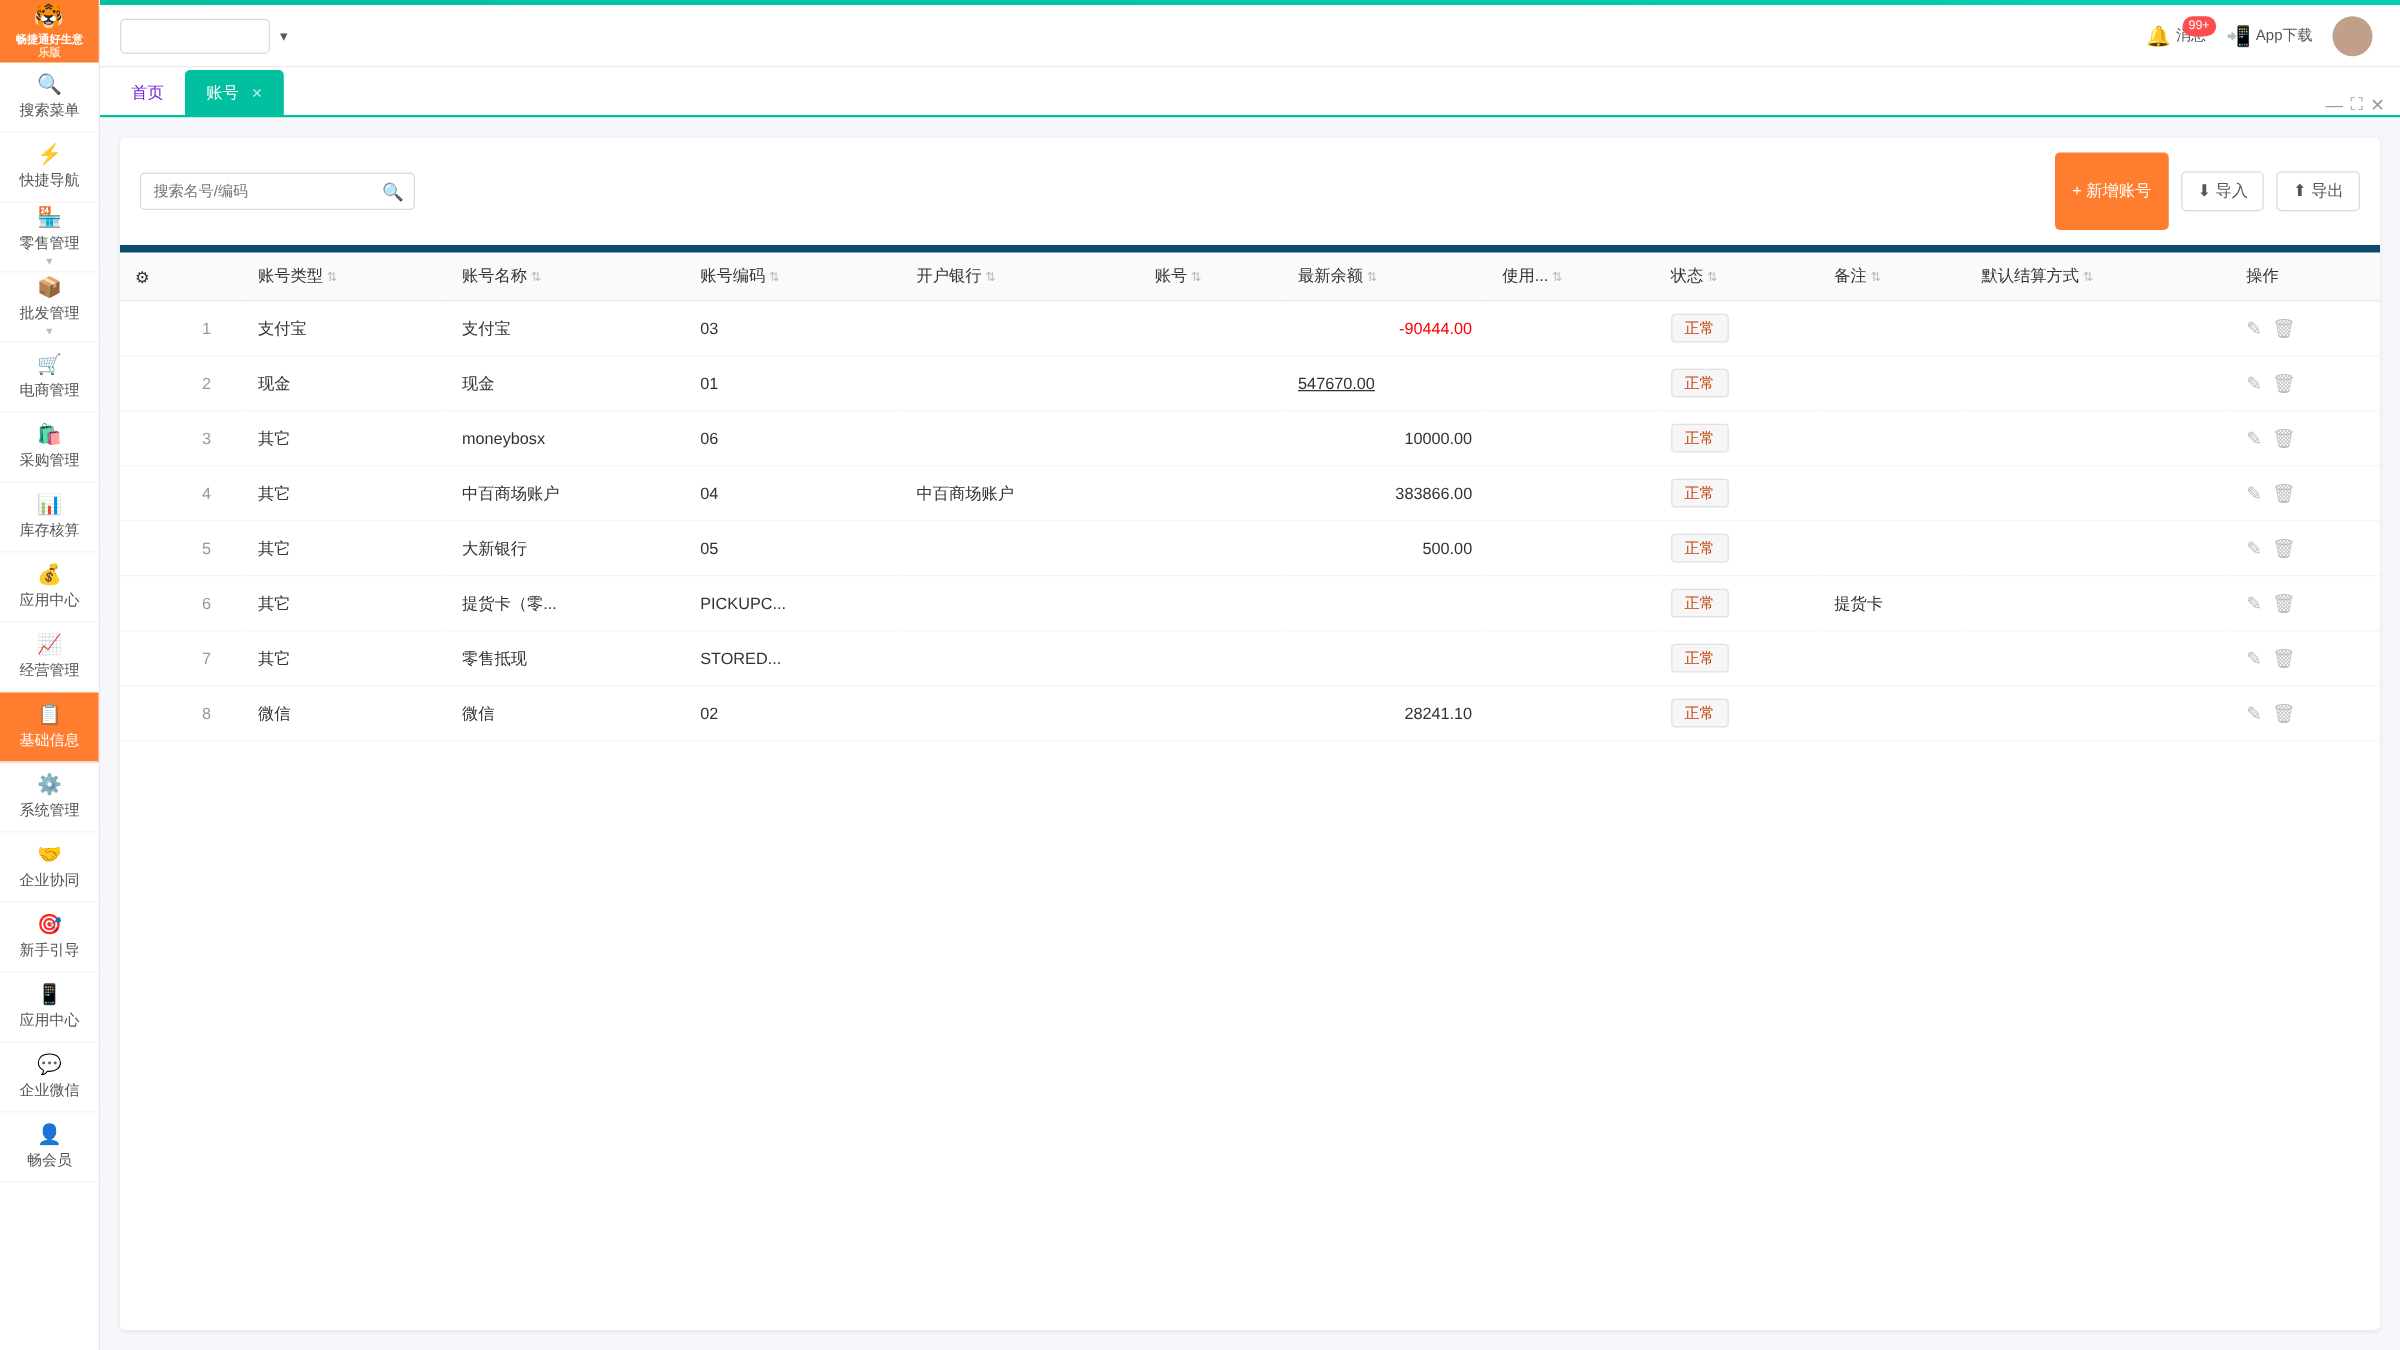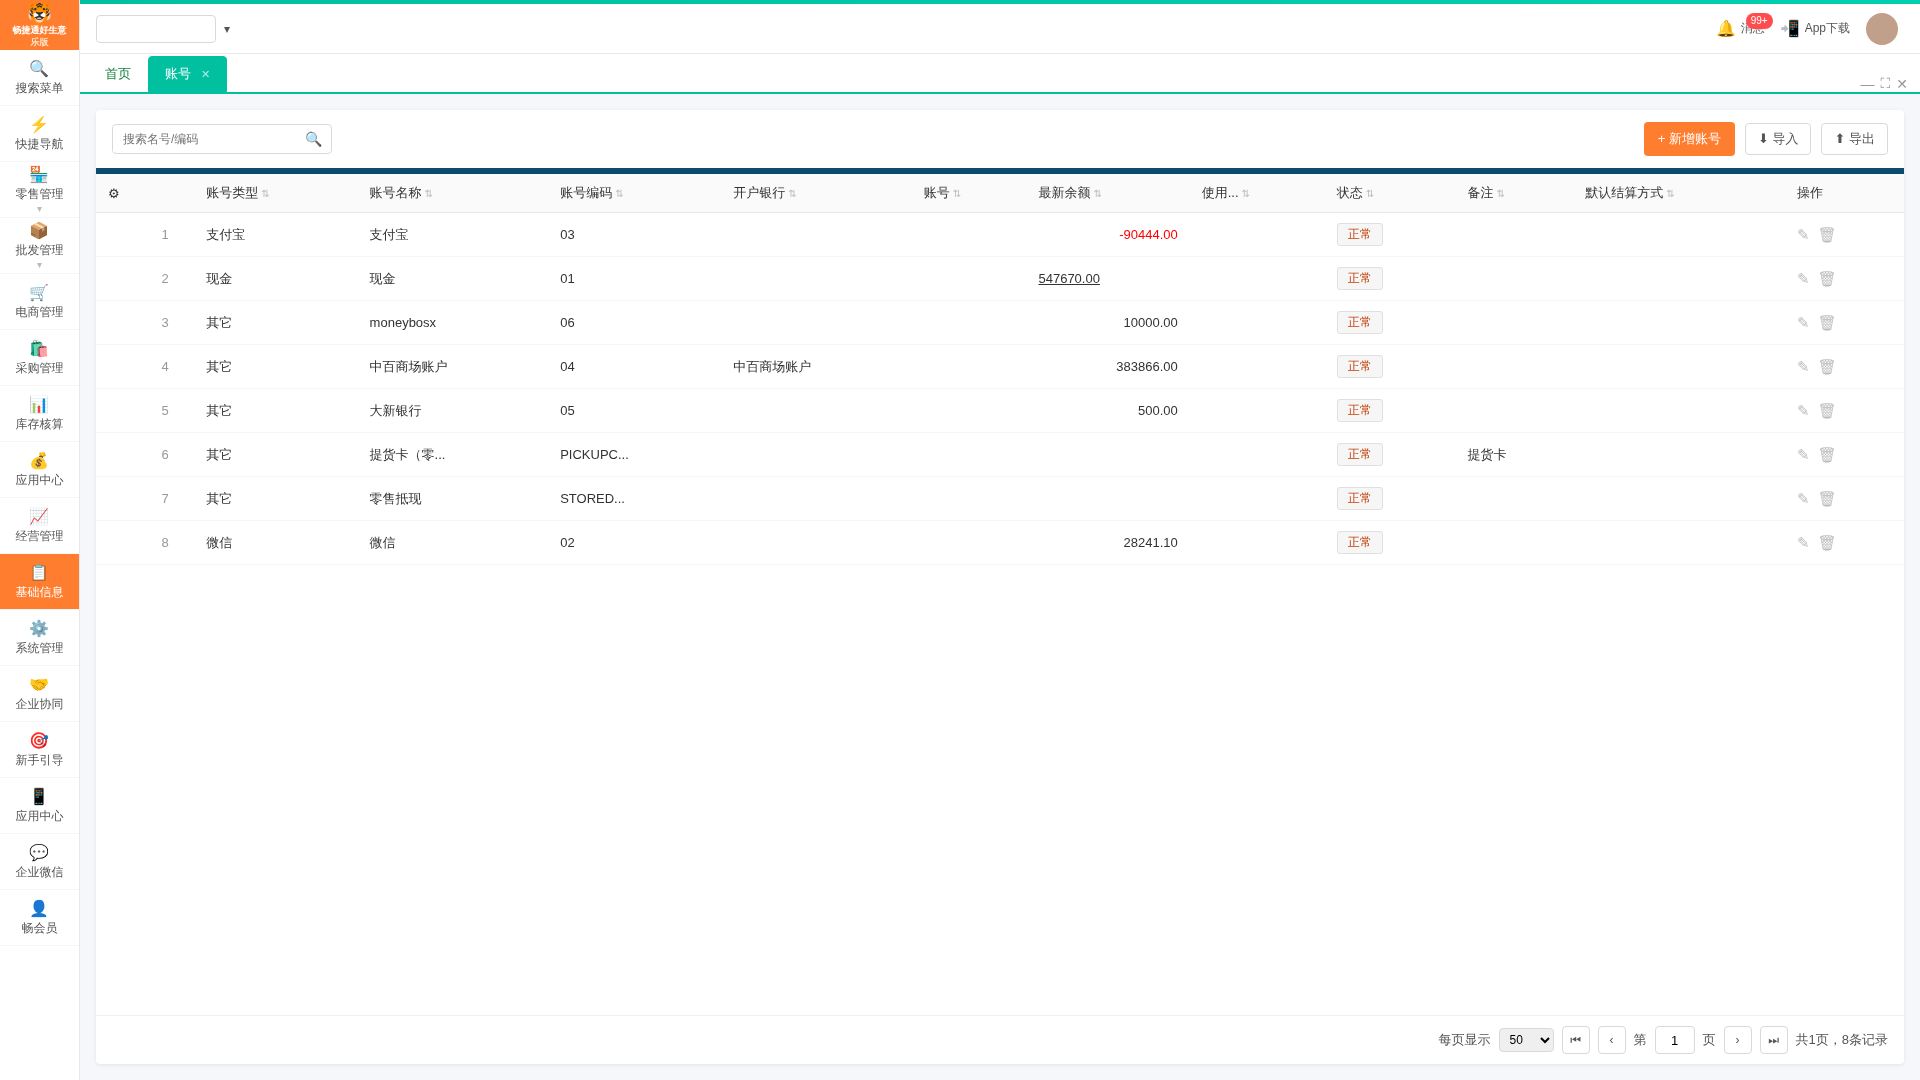--- a/index.html
+++ b/index.html
@@ -150,7 +150,7 @@
       align-items: center;
       cursor: pointer;
       font-size: 13px;
-      color: #15803d;
+      color: #6d28d9;
       border-radius: 4px 4px 0 0;
       gap: 6px;
       border: 1px solid transparent;

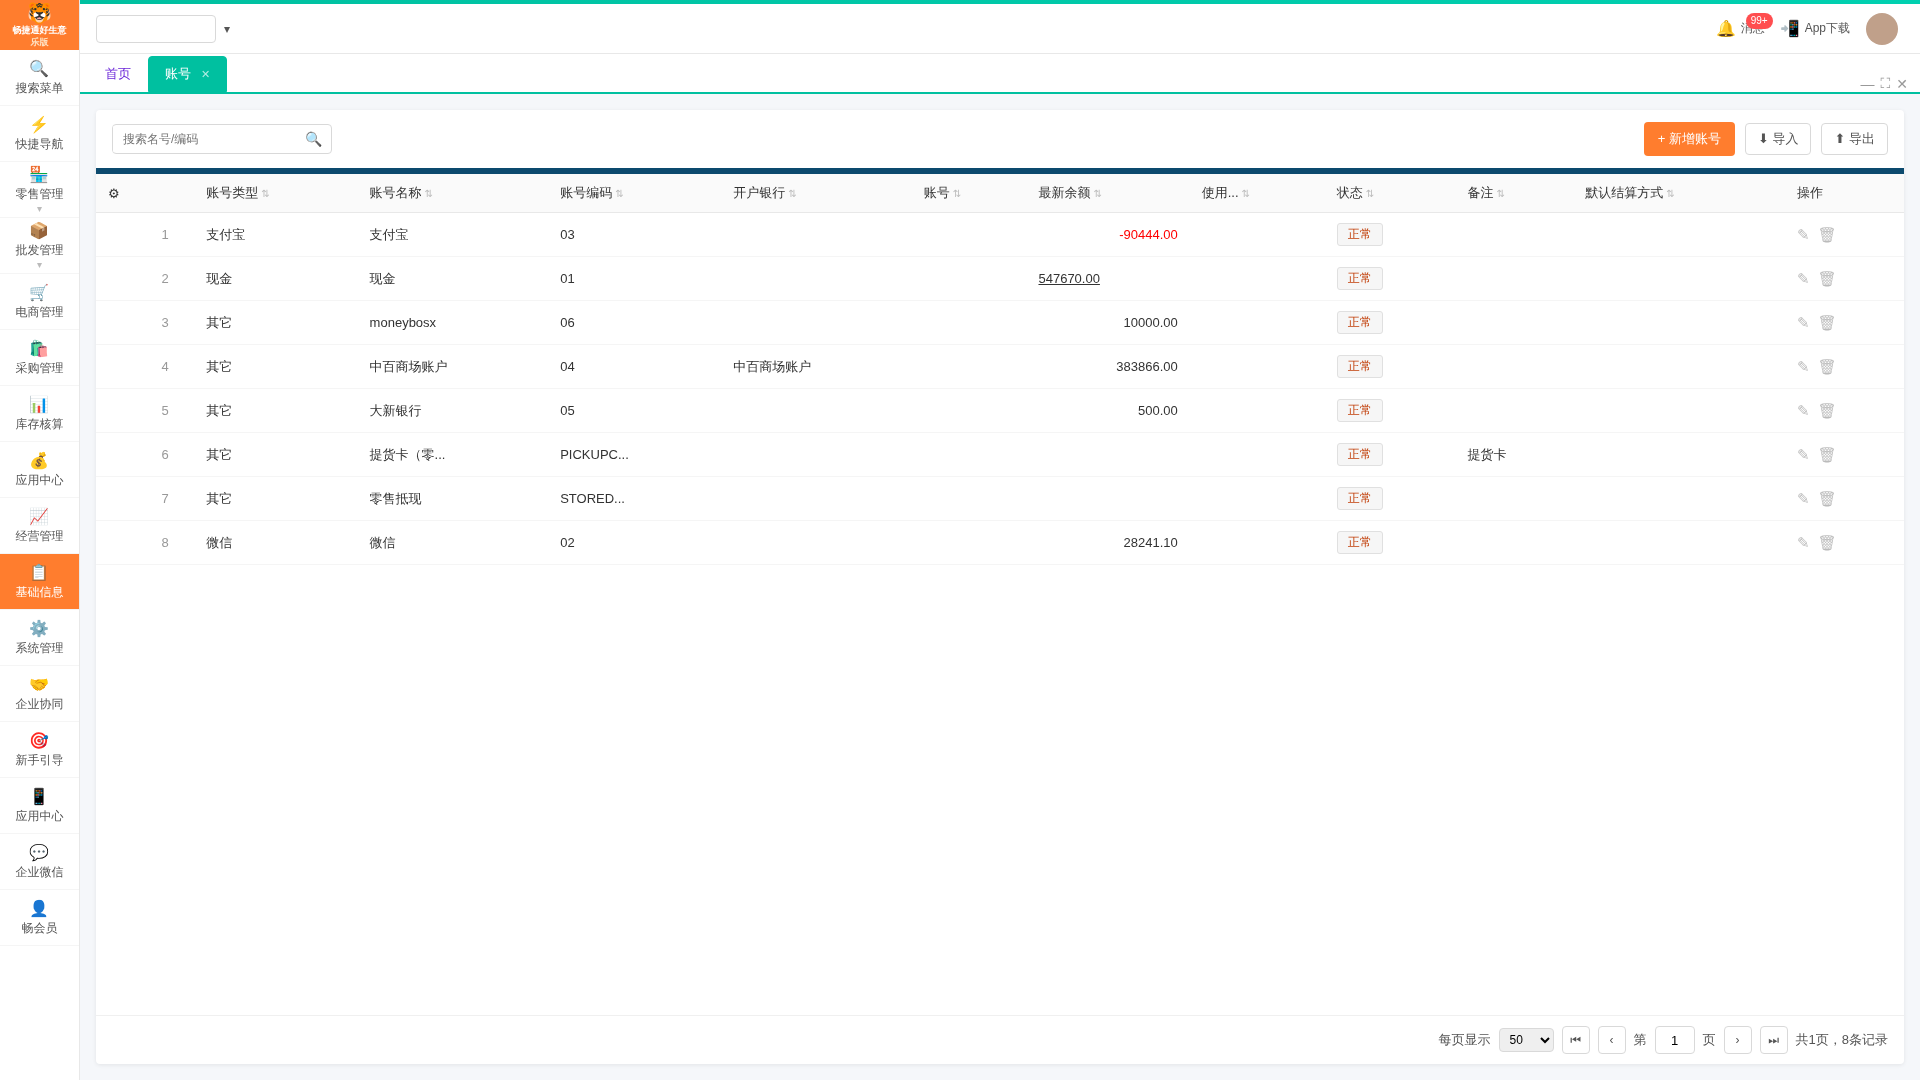--- a/index.html
+++ b/index.html
@@ -226,7 +226,7 @@
       background: #ff7d2e;
       color: #fff;
       border: none;
-      padding: 8px 14px;
+      padding: 22px 14px;
       border-radius: 4px;
       cursor: pointer;
       font-size: 13px;

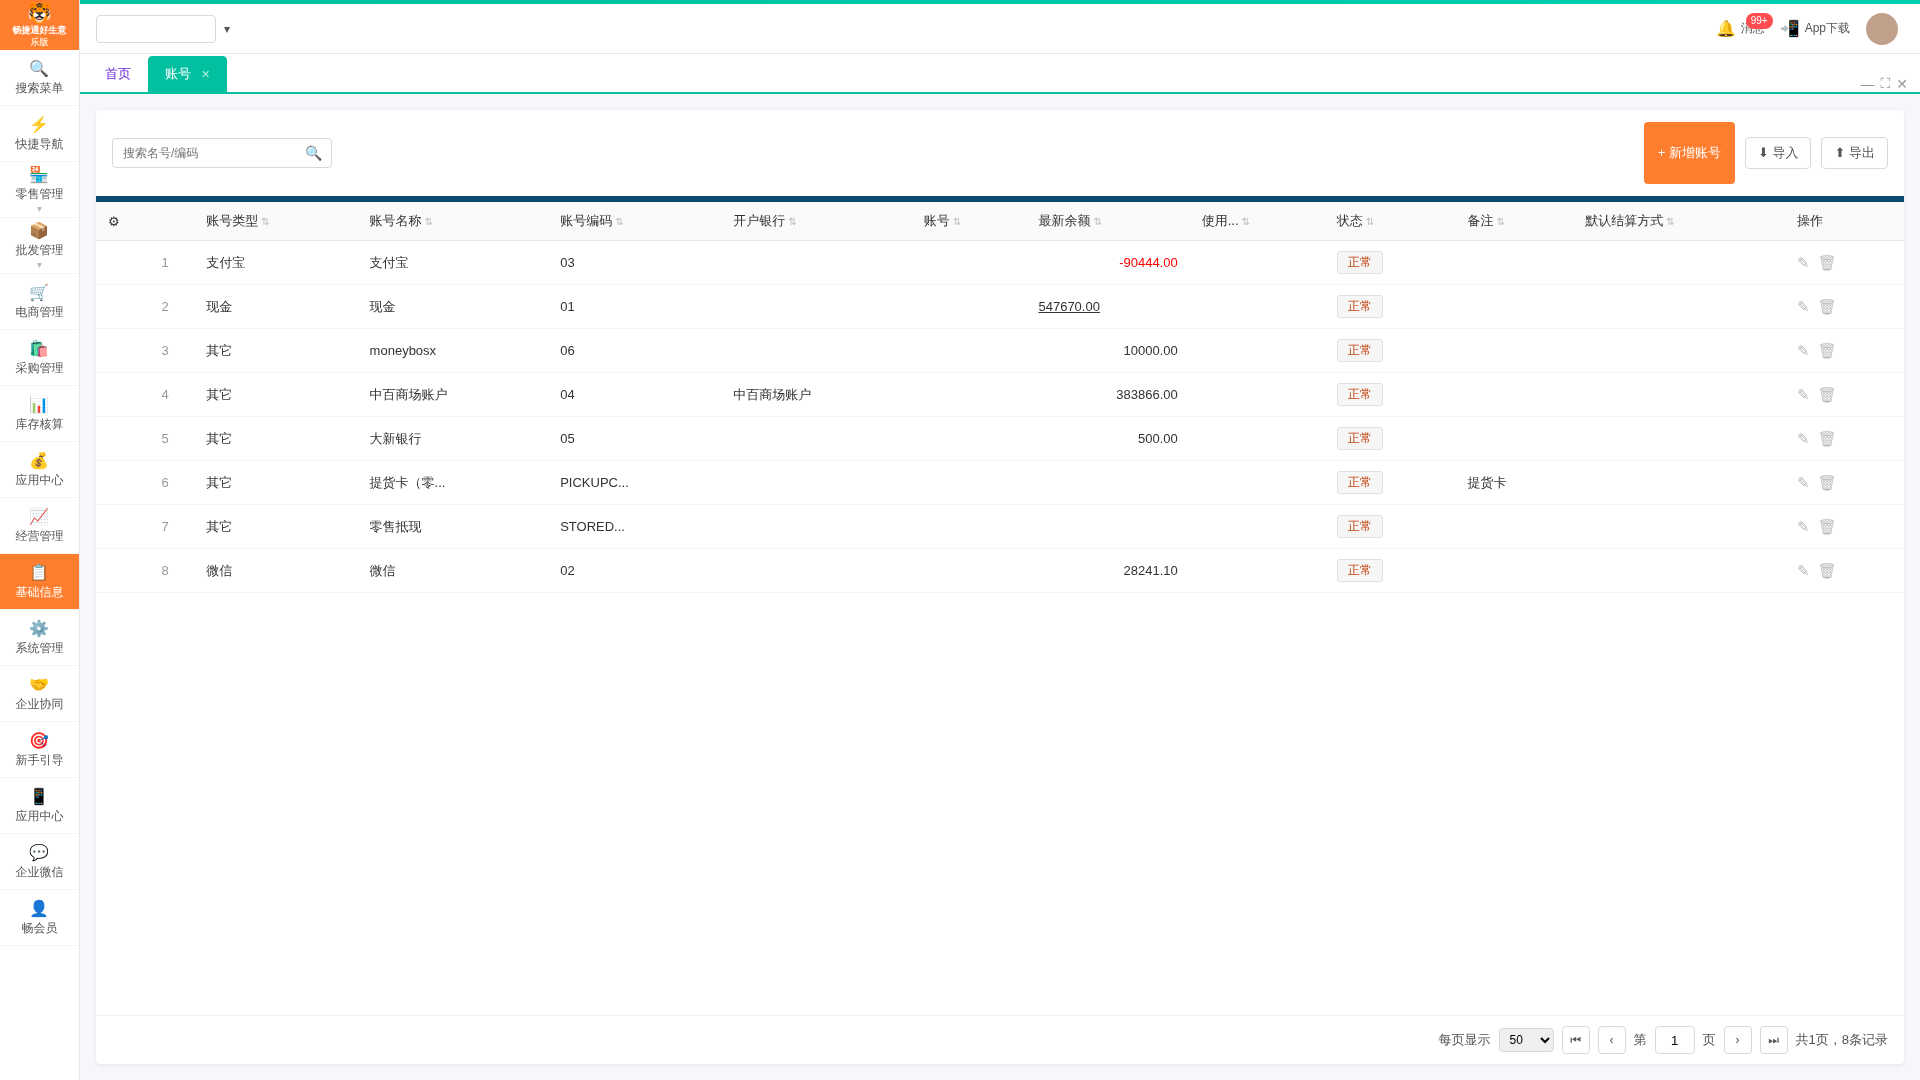--- a/index.html
+++ b/index.html
@@ -659,22 +659,6 @@
         </table>
       </div>
 
-      <div class="pagination-bar">
-        <span>每页显示</span>
-        <select class="page-size-select">
-          <option value="50">50</option>
-          <option value="100">100</option>
-          <option value="200">200</option>
-        </select>
-        <button class="page-btn">⏮</button>
-        <button class="page-btn">‹</button>
-        <span>第</span>
-        <input class="page-input" type="text" value="1" style="">
-        <span>页</span>
-        <button class="page-btn">›</button>
-        <button class="page-btn">⏭</button>
-        <span>共1页，8条记录</span>
-      </div>
 
     </div>
   </div>

